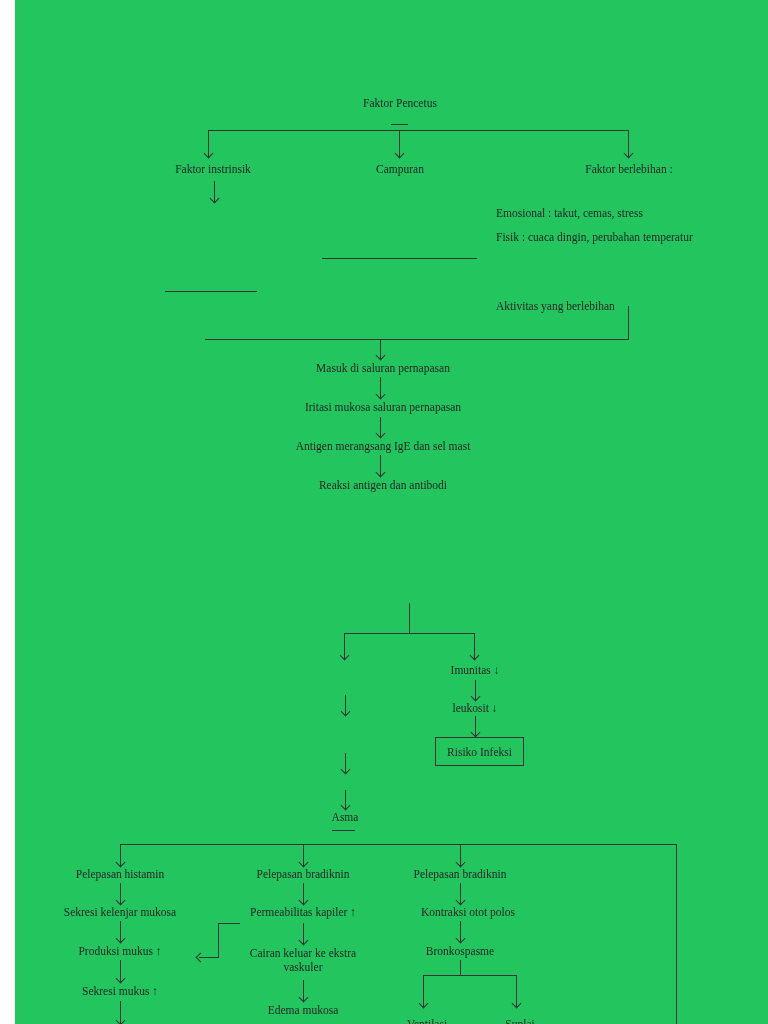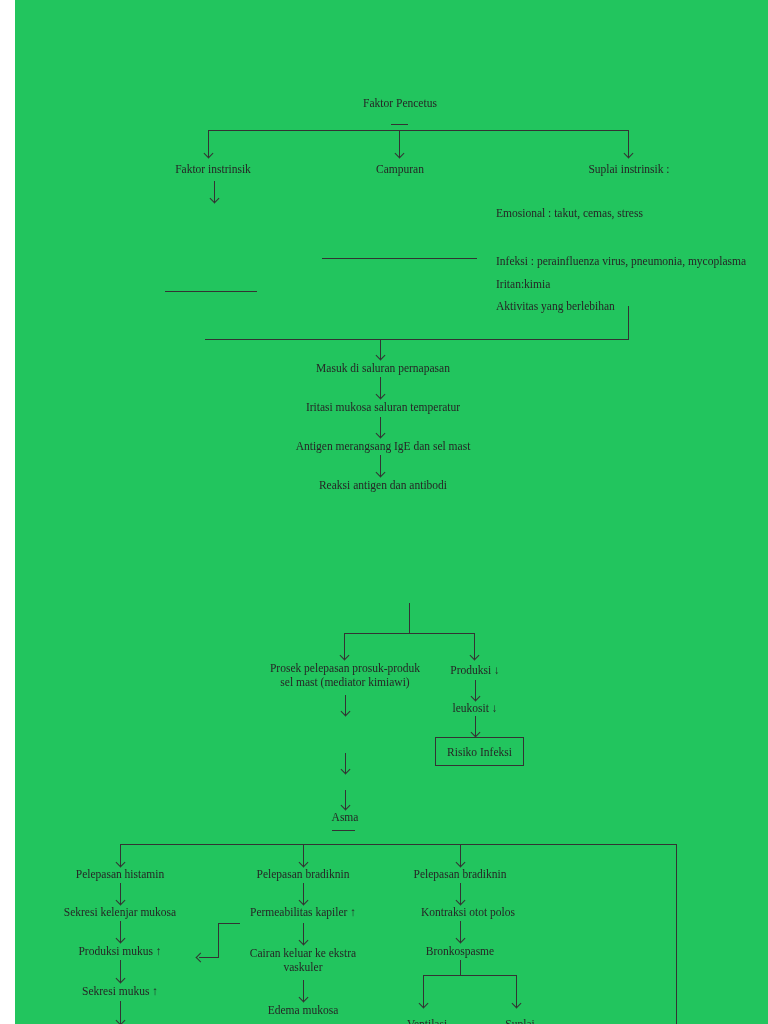--- a/index.html
+++ b/index.html
@@ -39,7 +39,7 @@
 
   <div class="node" style="left:128px;top:162px;width:140px;">Faktor instrinsik</div>
   <div class="node" style="left:315px;top:162px;width:140px;">Campuran</div>
-  <div class="node" style="left:534px;top:162px;width:160px;">Suplai instrinsik :</div>
+  <div class="node" style="left:534px;top:162px;width:160px;">Faktor berlebihan :</div>
 
   <div class="arrow-d" style="left:199px;top:181px;height:21px;"></div>
 

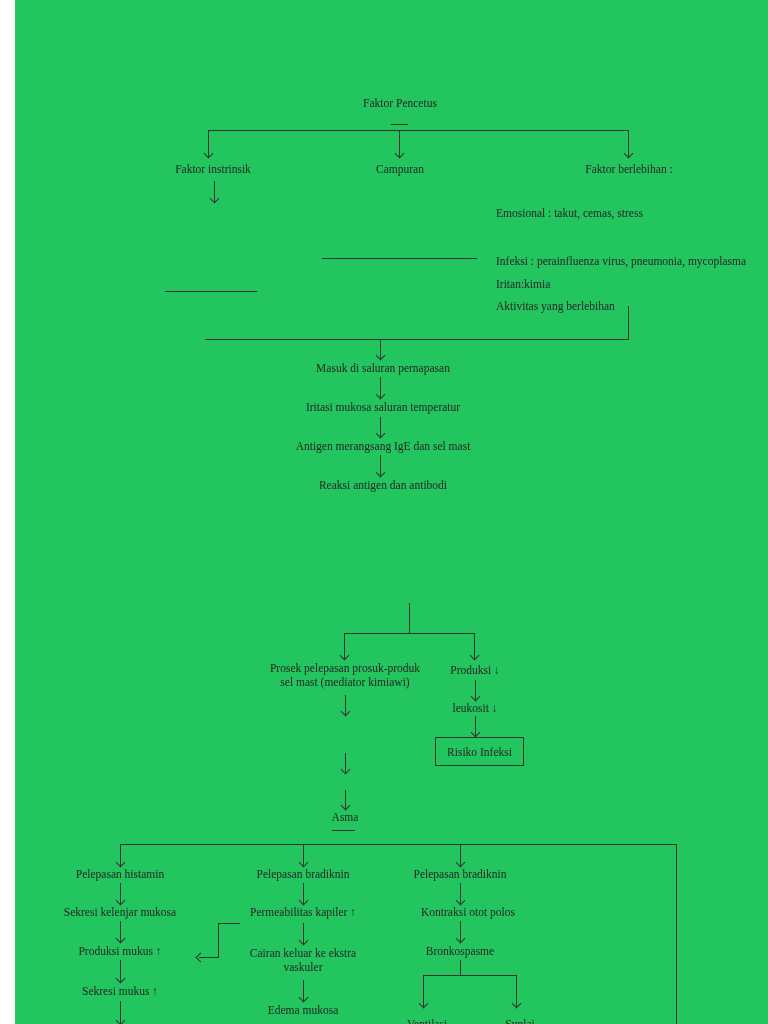--- a/index.html
+++ b/index.html
@@ -44,6 +44,7 @@
   <div class="arrow-d" style="left:199px;top:181px;height:21px;"></div>
 
   <div class="node la" style="left:481px;top:206px;width:250px;">Emosional : takut, cemas, stress</div>
+  <div class="node la" style="left:481px;top:230px;width:250px;">Fisik : cuaca dingin, perubahan temperatur</div>
   <div class="node la" style="left:481px;top:254px;width:260px;">Infeksi : perainfluenza virus, pneumonia, mycoplasma</div>
   <div class="node la" style="left:481px;top:277px;width:250px;">Iritan:kimia</div>
   <div class="node la" style="left:481px;top:299px;width:250px;">Aktivitas yang berlebihan</div>

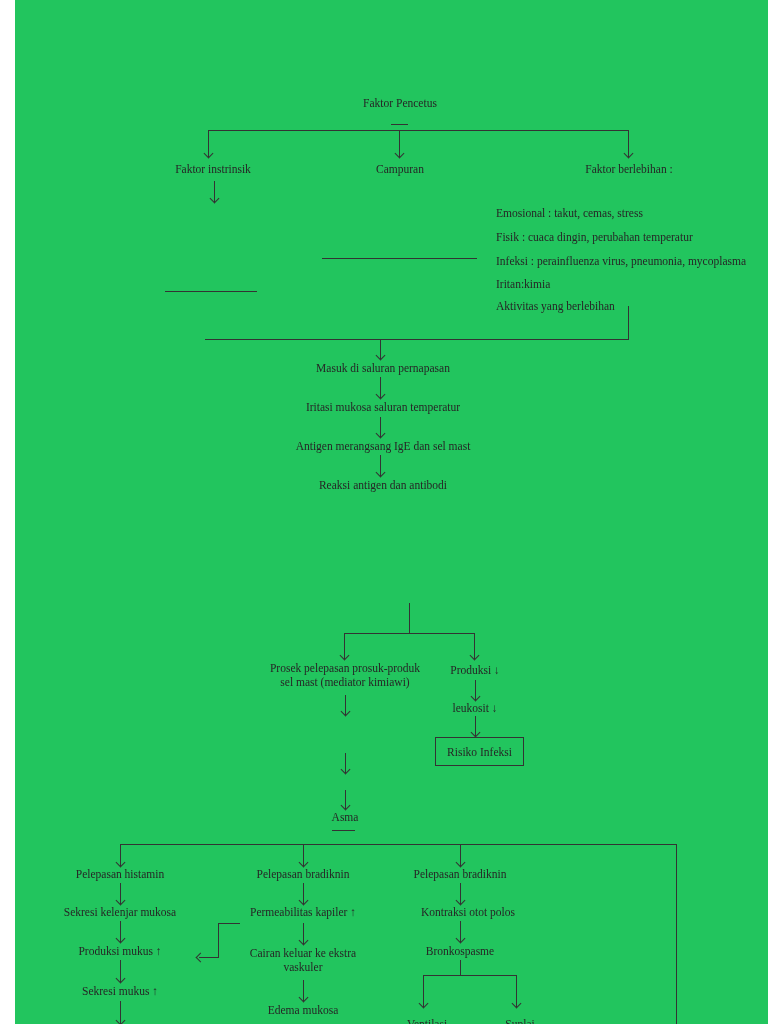--- a/index.html
+++ b/index.html
@@ -45,7 +45,6 @@
 
   <div class="node la" style="left:481px;top:206px;width:250px;">Emosional : takut, cemas, stress</div>
   <div class="node la" style="left:481px;top:230px;width:250px;">Fisik : cuaca dingin, perubahan temperatur</div>
-  <div class="node la" style="left:481px;top:254px;width:260px;">Infeksi : perainfluenza virus, pneumonia, mycoplasma</div>
   <div class="node la" style="left:481px;top:277px;width:250px;">Iritan:kimia</div>
   <div class="node la" style="left:481px;top:299px;width:250px;">Aktivitas yang berlebihan</div>
 

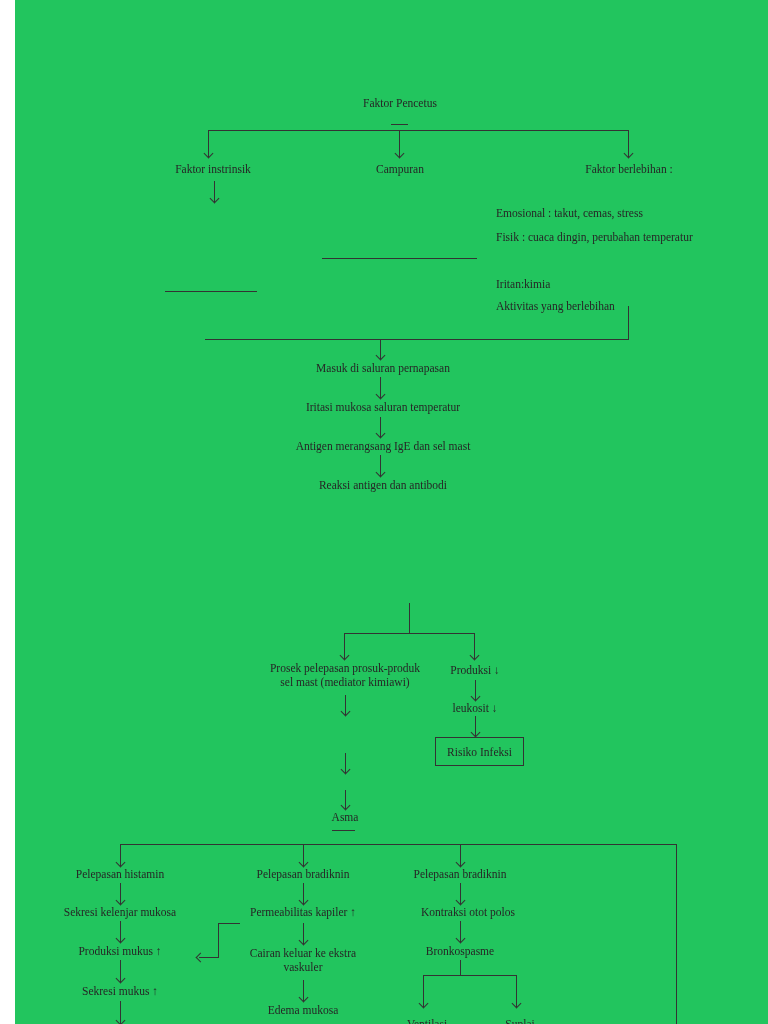--- a/index.html
+++ b/index.html
@@ -45,7 +45,6 @@
 
   <div class="node la" style="left:481px;top:206px;width:250px;">Emosional : takut, cemas, stress</div>
   <div class="node la" style="left:481px;top:230px;width:250px;">Fisik : cuaca dingin, perubahan temperatur</div>
-  <div class="node la" style="left:481px;top:277px;width:250px;">Iritan:kimia</div>
   <div class="node la" style="left:481px;top:299px;width:250px;">Aktivitas yang berlebihan</div>
 
   <div class="hline" style="left:307px;top:258px;width:155px;"></div>

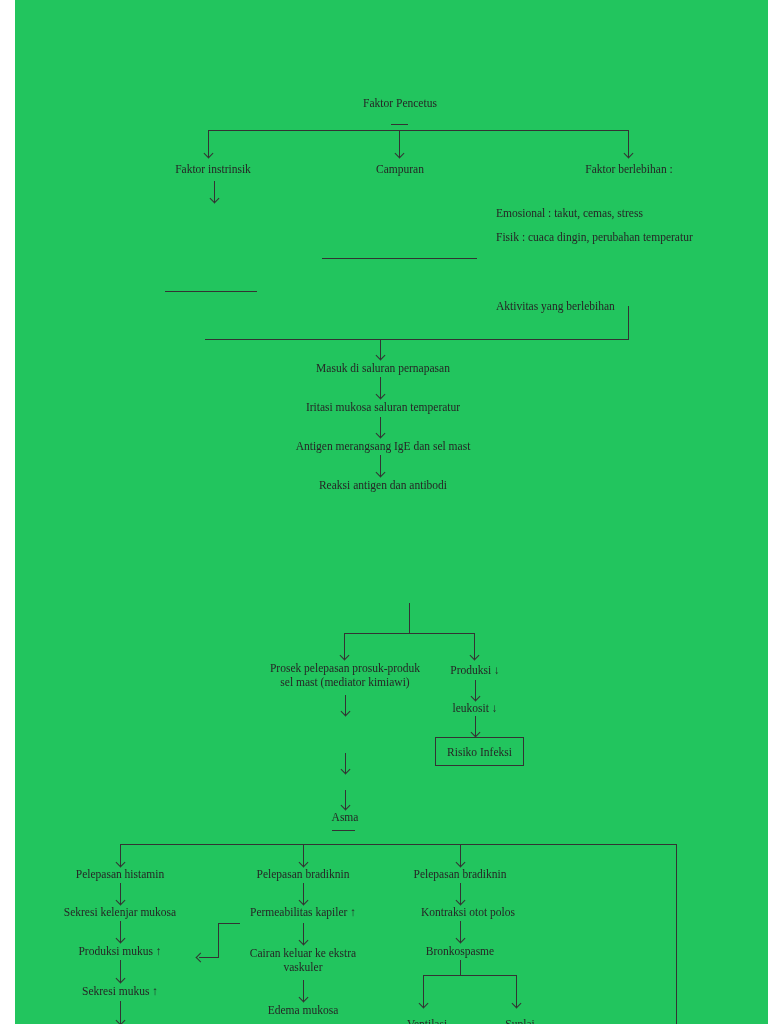--- a/index.html
+++ b/index.html
@@ -56,7 +56,7 @@
 
   <div class="node" style="left:268px;top:361px;width:200px;text-align:center;">Masuk di saluran pernapasan</div>
   <div class="arrow-d" style="left:365px;top:377px;height:21px;"></div>
-  <div class="node" style="left:258px;top:400px;width:220px;">Iritasi mukosa saluran temperatur</div>
+  <div class="node" style="left:258px;top:400px;width:220px;">Iritasi mukosa saluran pernapasan</div>
   <div class="arrow-d" style="left:365px;top:417px;height:20px;"></div>
   <div class="node" style="left:248px;top:439px;width:240px;">Antigen merangsang IgE dan sel mast</div>
   <div class="arrow-d" style="left:365px;top:455px;height:21px;"></div>

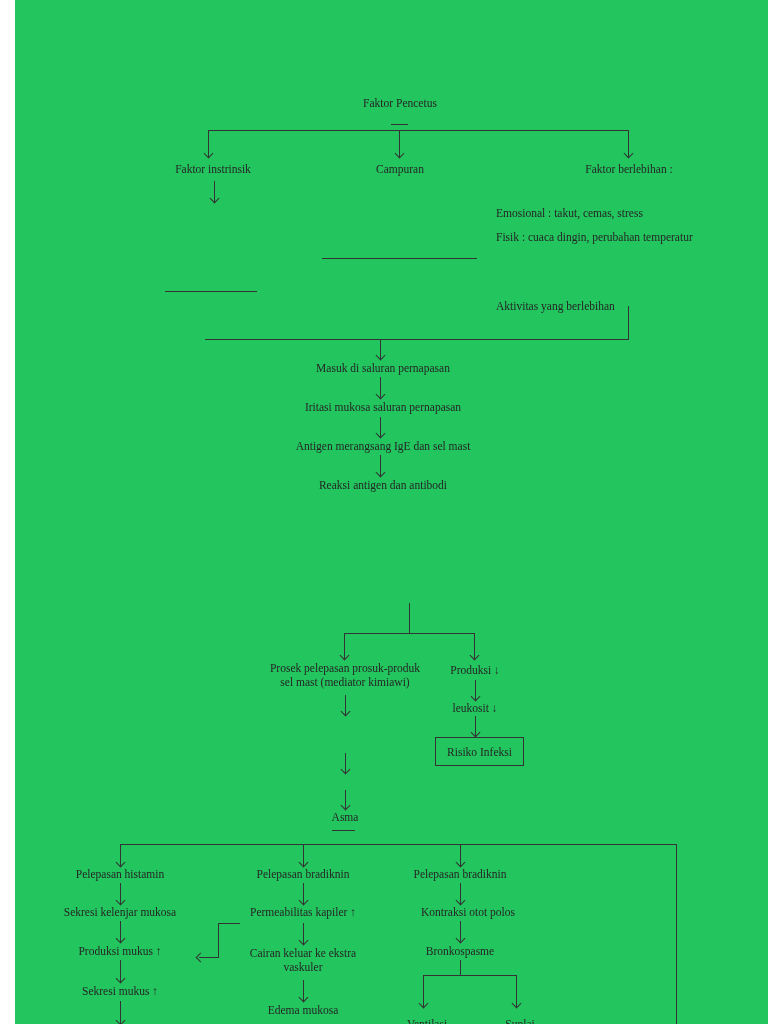--- a/index.html
+++ b/index.html
@@ -67,8 +67,6 @@
   <div class="arrow-d" style="left:329px;top:633px;height:26px;"></div>
   <div class="arrow-d" style="left:459px;top:633px;height:26px;"></div>
 
-  <div class="node" style="left:225px;top:661px;width:210px;">Prosek pelepasan prosuk-produk
-sel mast (mediator kimiawi)</div>
   <div class="node" style="left:400px;top:663px;width:120px;">Produksi ↓</div>
 
   <div class="arrow-d" style="left:330px;top:695px;height:20px;"></div>

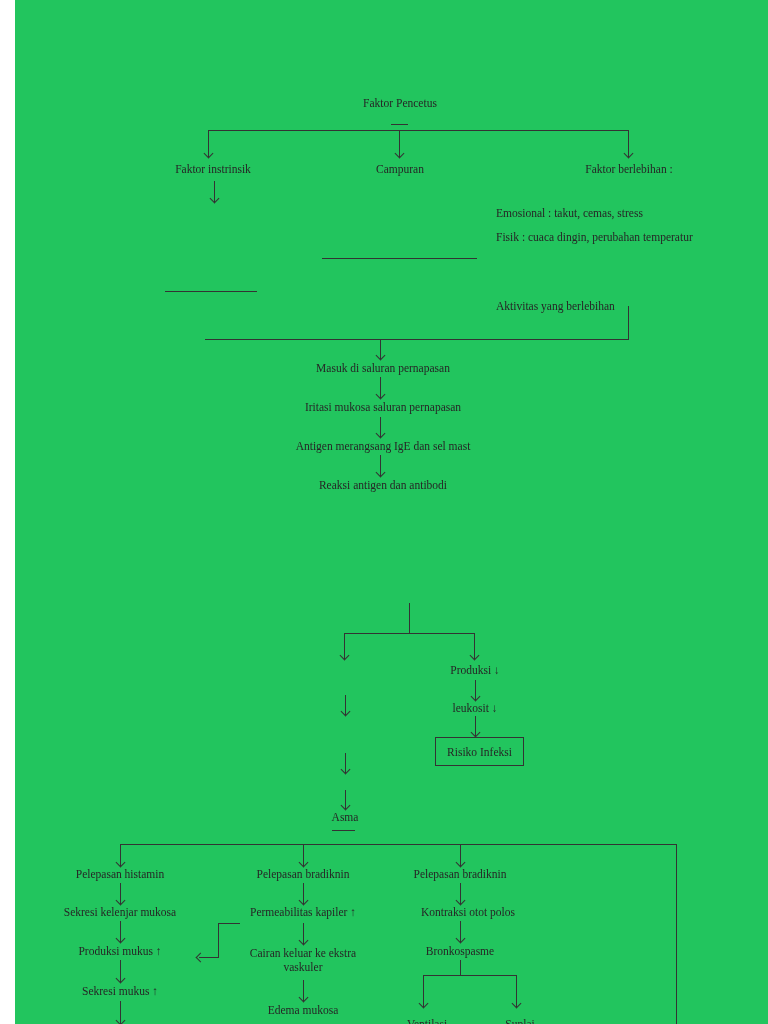--- a/index.html
+++ b/index.html
@@ -67,7 +67,7 @@
   <div class="arrow-d" style="left:329px;top:633px;height:26px;"></div>
   <div class="arrow-d" style="left:459px;top:633px;height:26px;"></div>
 
-  <div class="node" style="left:400px;top:663px;width:120px;">Produksi ↓</div>
+  <div class="node" style="left:400px;top:663px;width:120px;">Imunitas ↓</div>
 
   <div class="arrow-d" style="left:330px;top:695px;height:20px;"></div>
 

